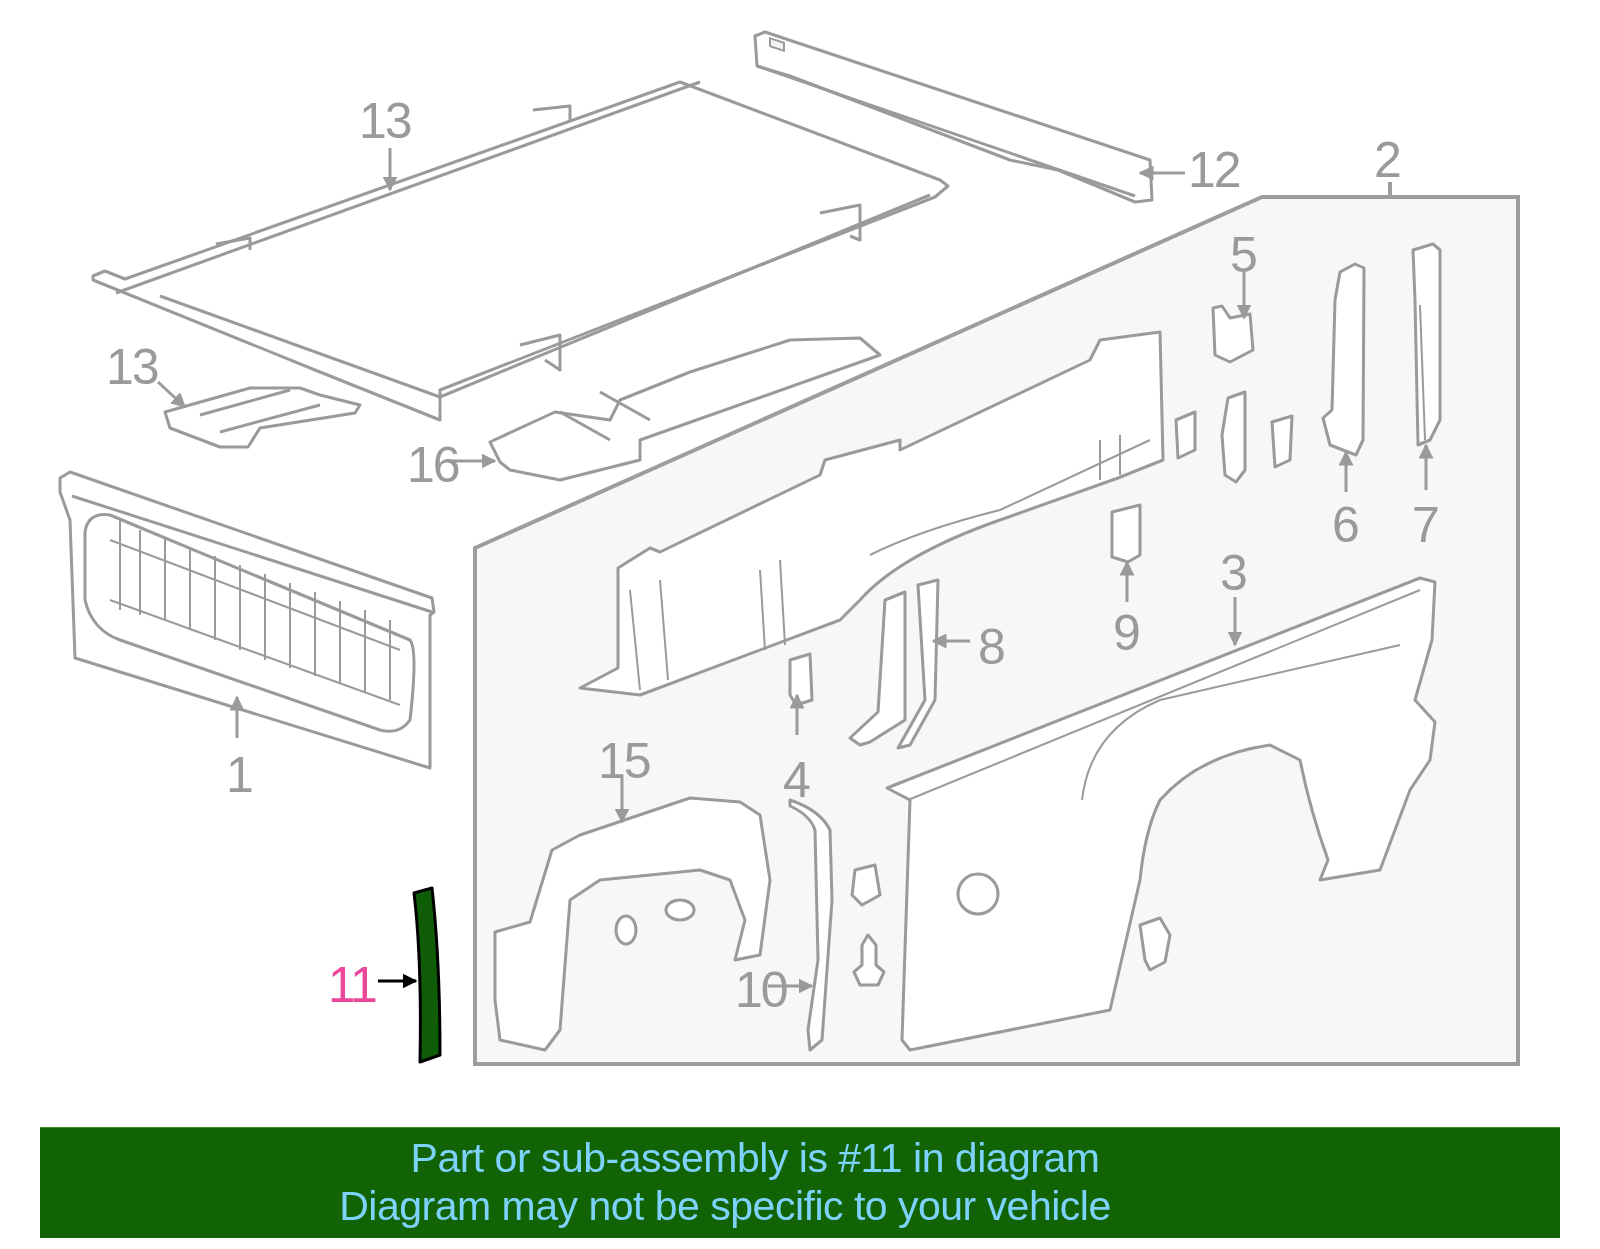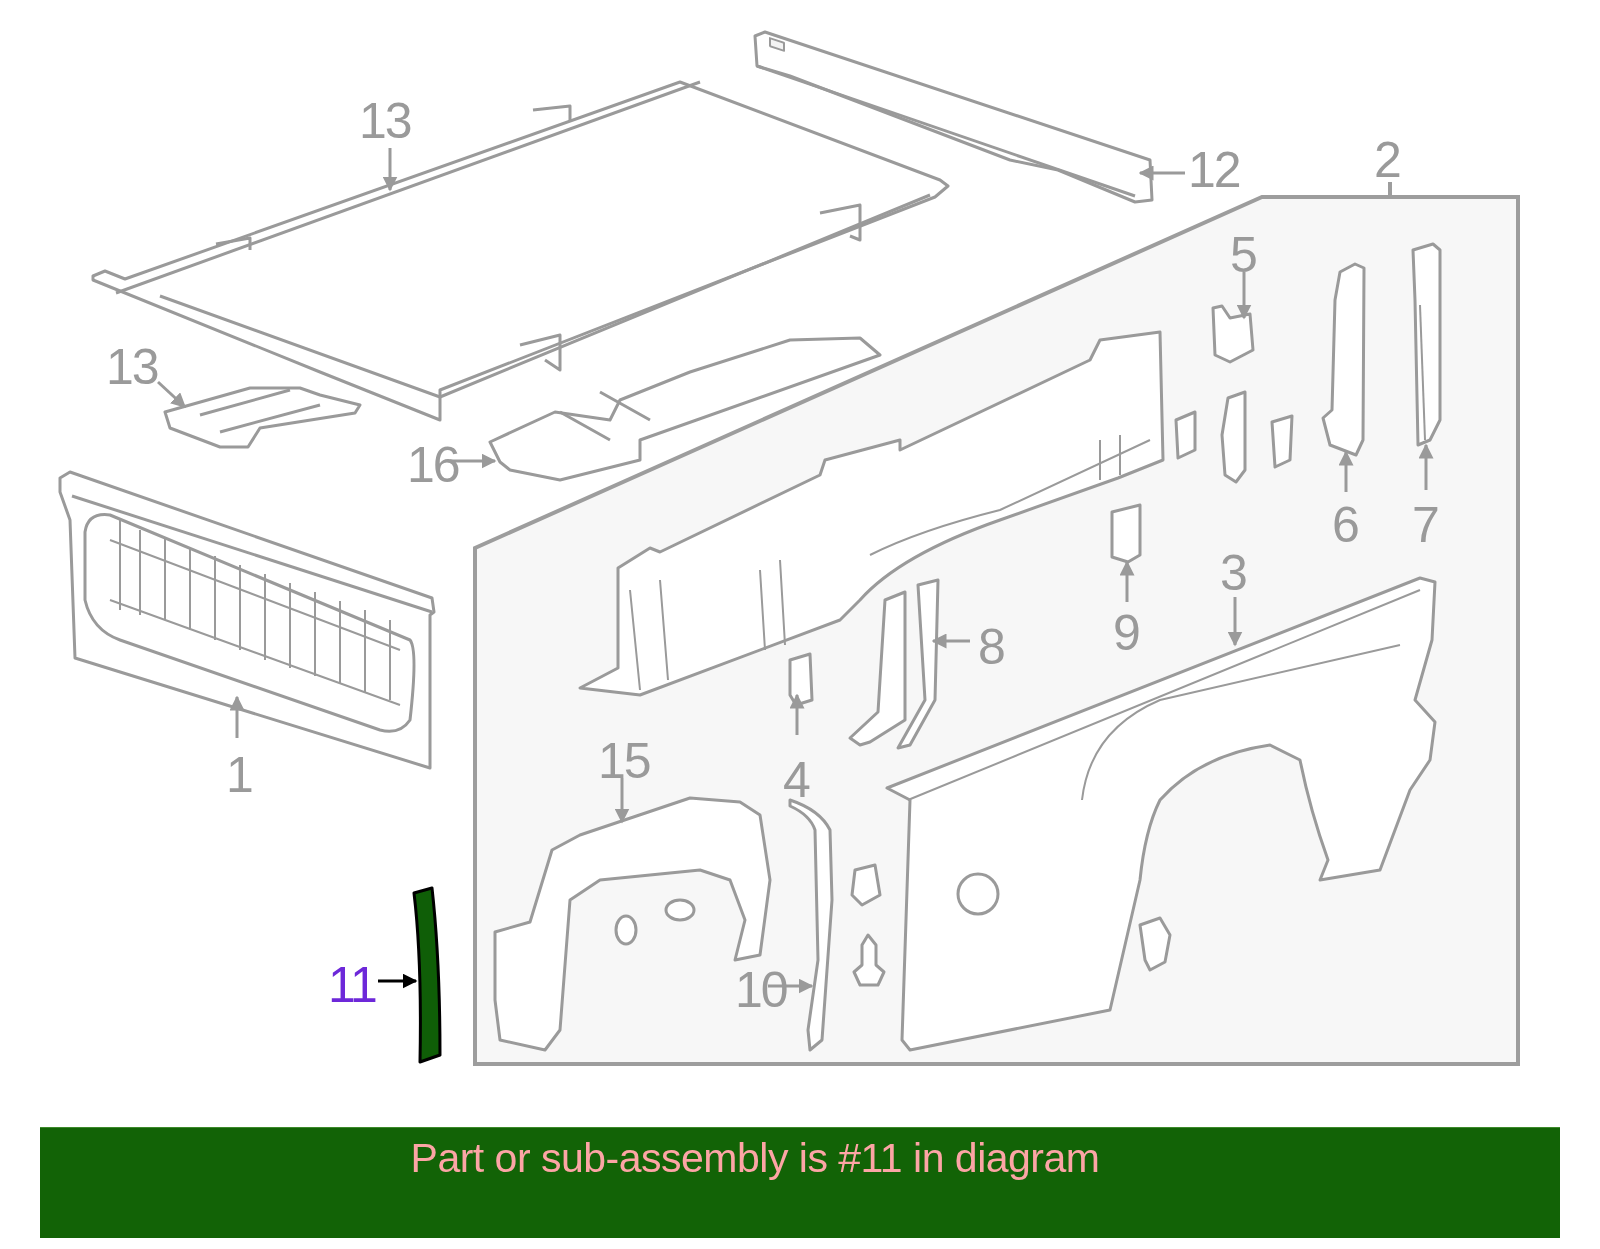--- a/index.html
+++ b/index.html
@@ -6,7 +6,7 @@
   body { width:1600px; height:1249px; position:relative; overflow:hidden; font-family:"Liberation Sans", sans-serif; }
   #diagram { position:absolute; left:0; top:0; width:1600px; height:1249px; }
   .lbl { position:absolute; font-family:"Liberation Sans", sans-serif; color:#9a9a9a; font-size:50px; line-height:1; letter-spacing:-2px; }
-  .lbl.active { color:#6d28d9; }
+  .lbl.active { color:#ec4899; }
   #banner { position:absolute; left:40px; top:1127px; width:1520px; height:111px; background:#126306; border-top:1px solid #3d8a2a; box-sizing:border-box; text-align:center; }
   #banner .line { display:block; font-size:41px; line-height:48px; color:#fca5a5; letter-spacing:-0.5px; }
   #banner .line1 { margin-top:6px; padding-right:90px; }

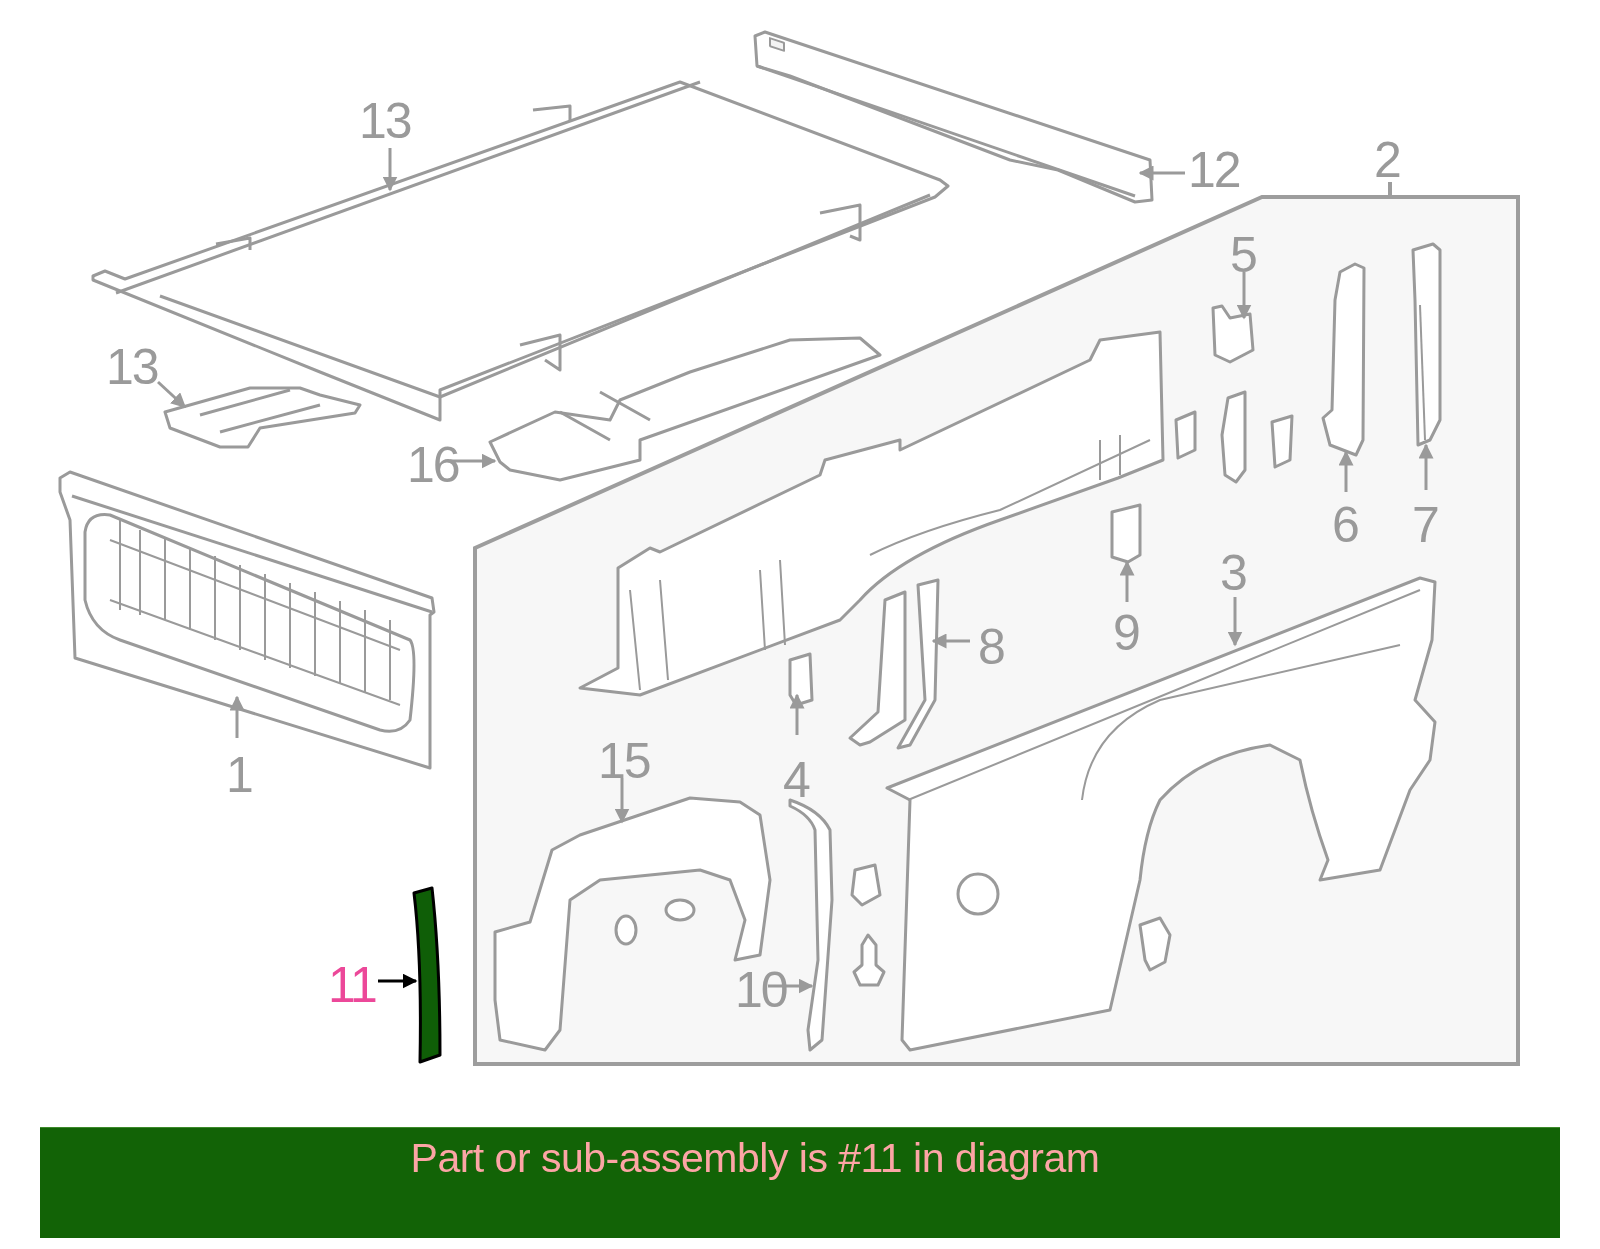--- a/index.html
+++ b/index.html
@@ -8,7 +8,7 @@
   .lbl { position:absolute; font-family:"Liberation Sans", sans-serif; color:#9a9a9a; font-size:50px; line-height:1; letter-spacing:-2px; }
   .lbl.active { color:#ec4899; }
   #banner { position:absolute; left:40px; top:1127px; width:1520px; height:111px; background:#126306; border-top:1px solid #3d8a2a; box-sizing:border-box; text-align:center; }
-  #banner .line { display:block; font-size:41px; line-height:48px; color:#fca5a5; letter-spacing:-0.5px; }
+  #banner .line { display:block; font-size:41px; line-height:48px; color:#7dd3fc; letter-spacing:-0.5px; }
   #banner .line1 { margin-top:6px; padding-right:90px; }
   #banner .line2 { padding-right:150px; }
 </style>

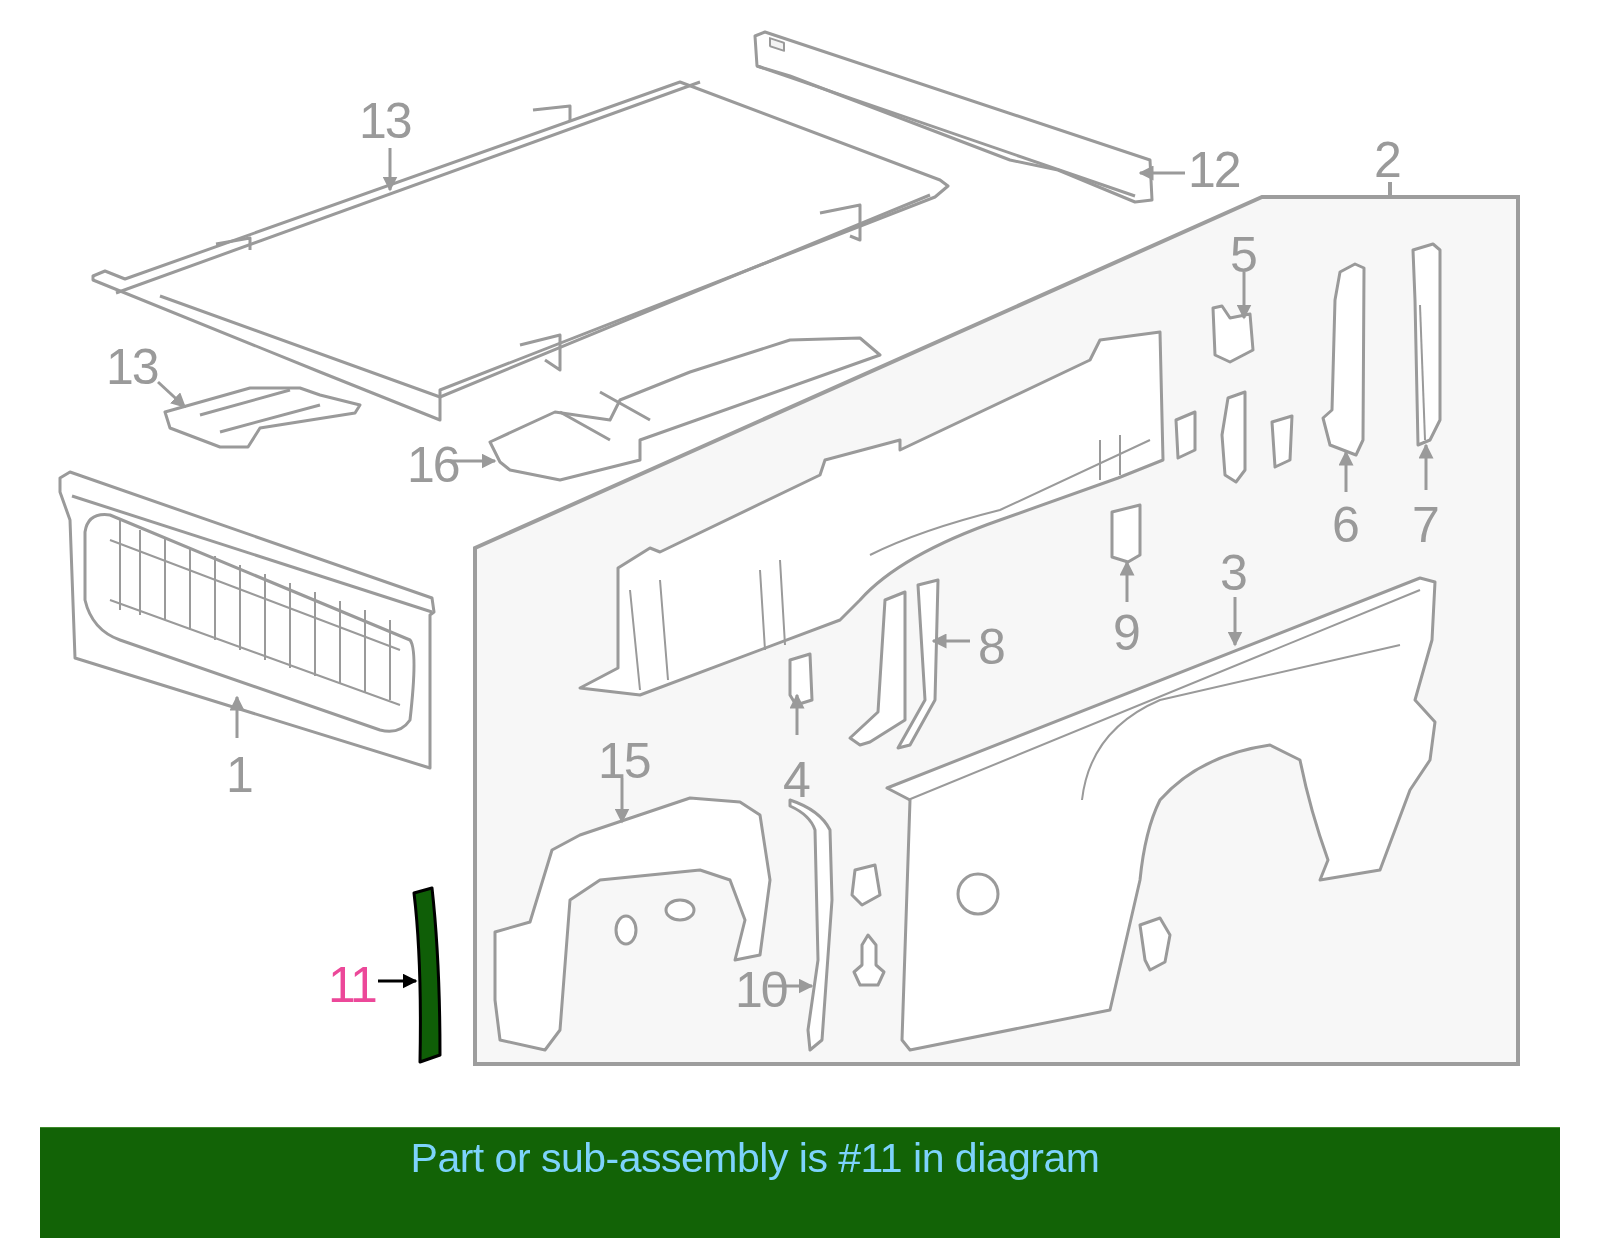--- a/index.html
+++ b/index.html
@@ -181,6 +181,7 @@
 
 <div id="banner">
   <span class="line line1">Part or sub-assembly is #11 in diagram</span>
+  <span class="line line2">Diagram may not be specific to your vehicle</span>
 </div>
 
 </body></html>

